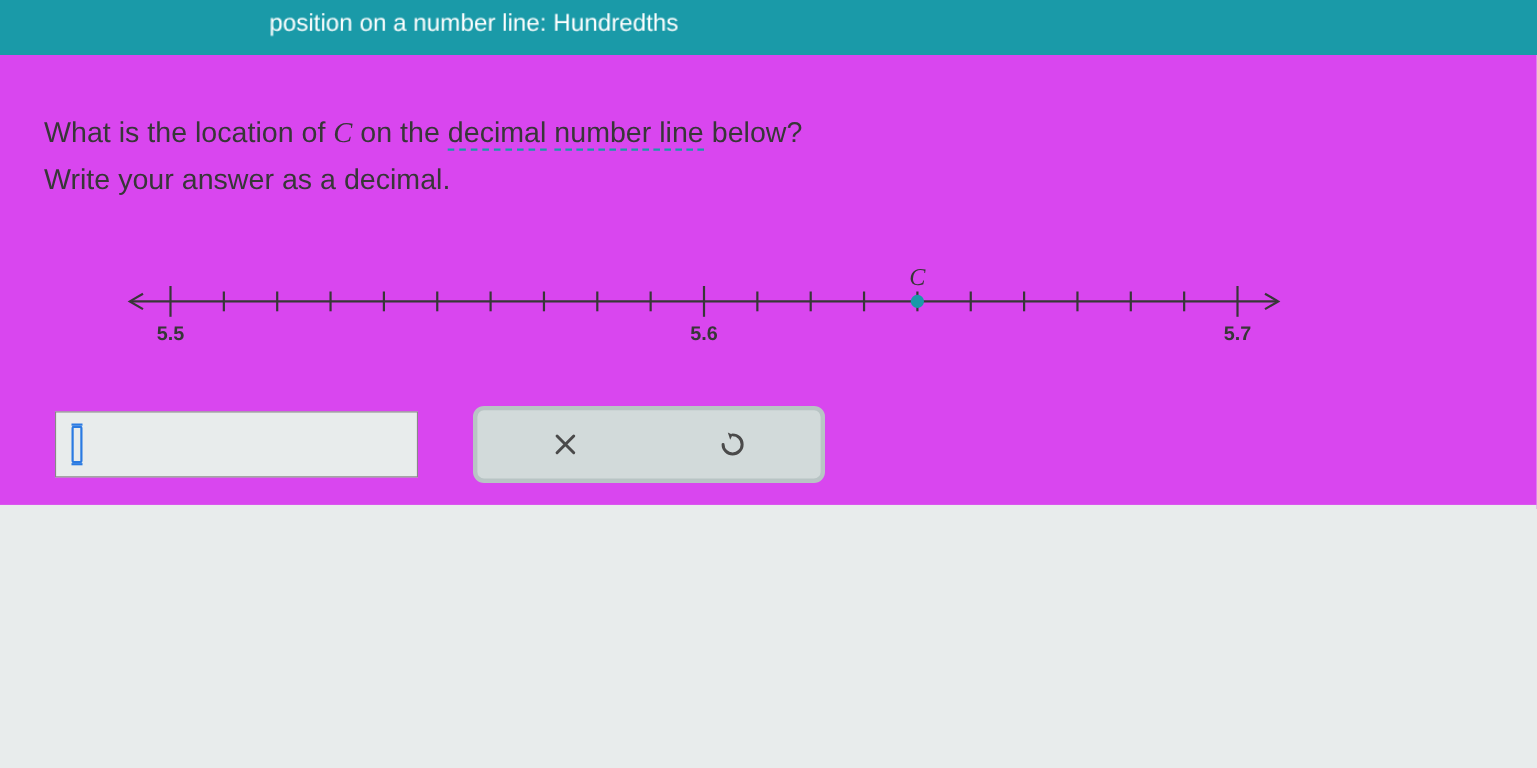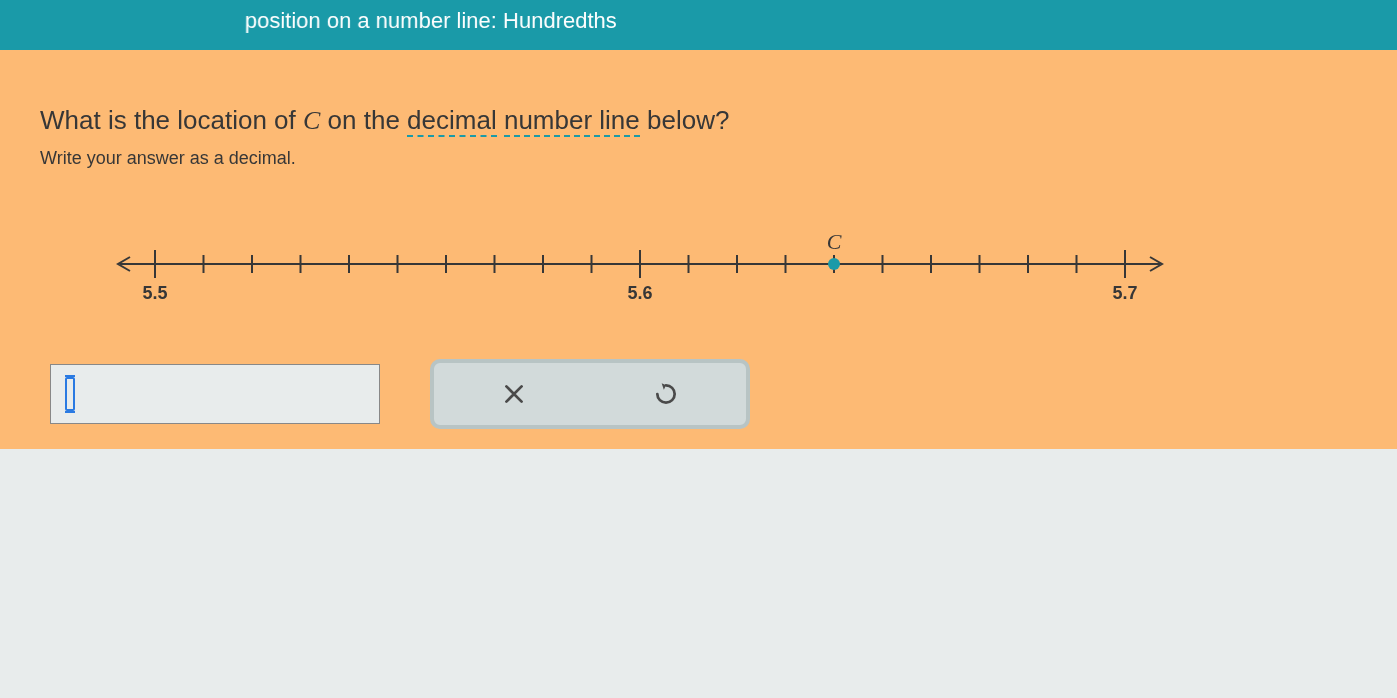--- a/index.html
+++ b/index.html
@@ -47,7 +47,7 @@
     }
     .content {
       padding: 30px 40px 20px 40px;
-      background: #fdba74;
+      background: #d946ef;
     }
     .question-line1 {
       font-size: 26px;

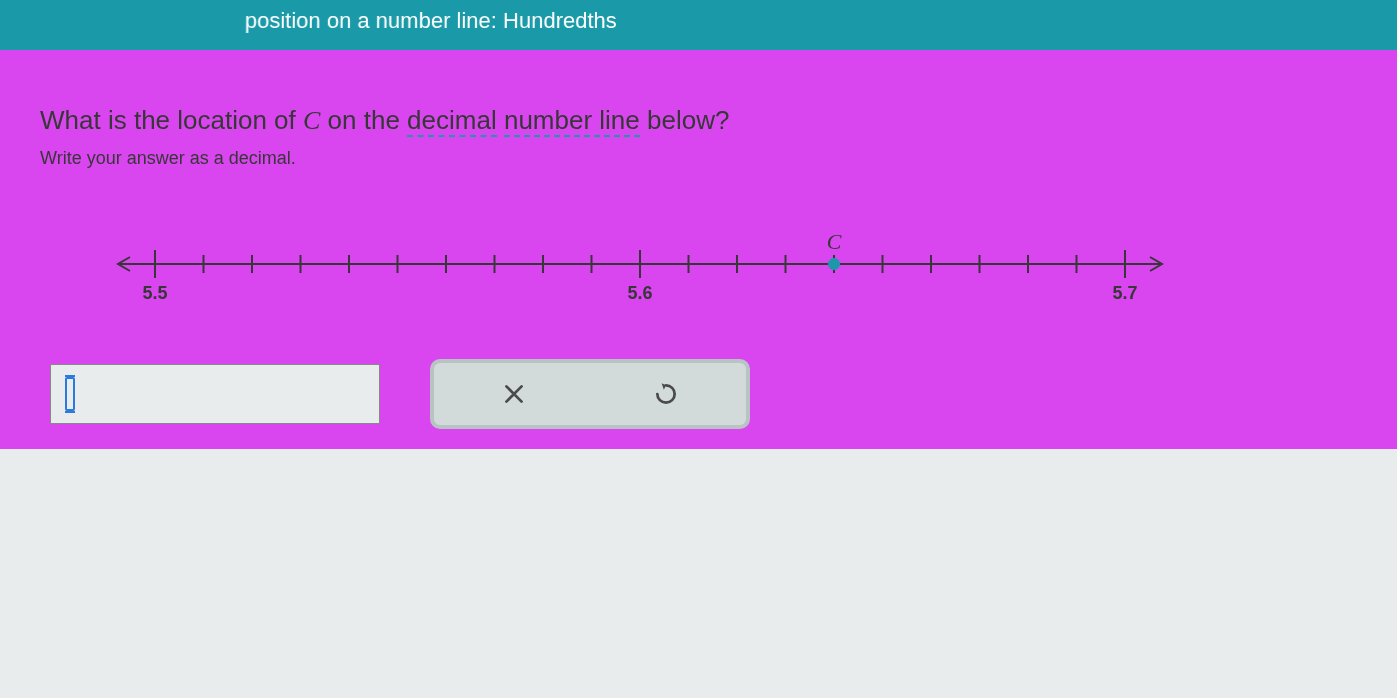--- a/index.html
+++ b/index.html
@@ -65,7 +65,7 @@
       cursor: pointer;
     }
     .question-line2 {
-      font-size: 18px;
+      font-size: 26px;
       color: #373737;
       margin-bottom: 50px;
     }

